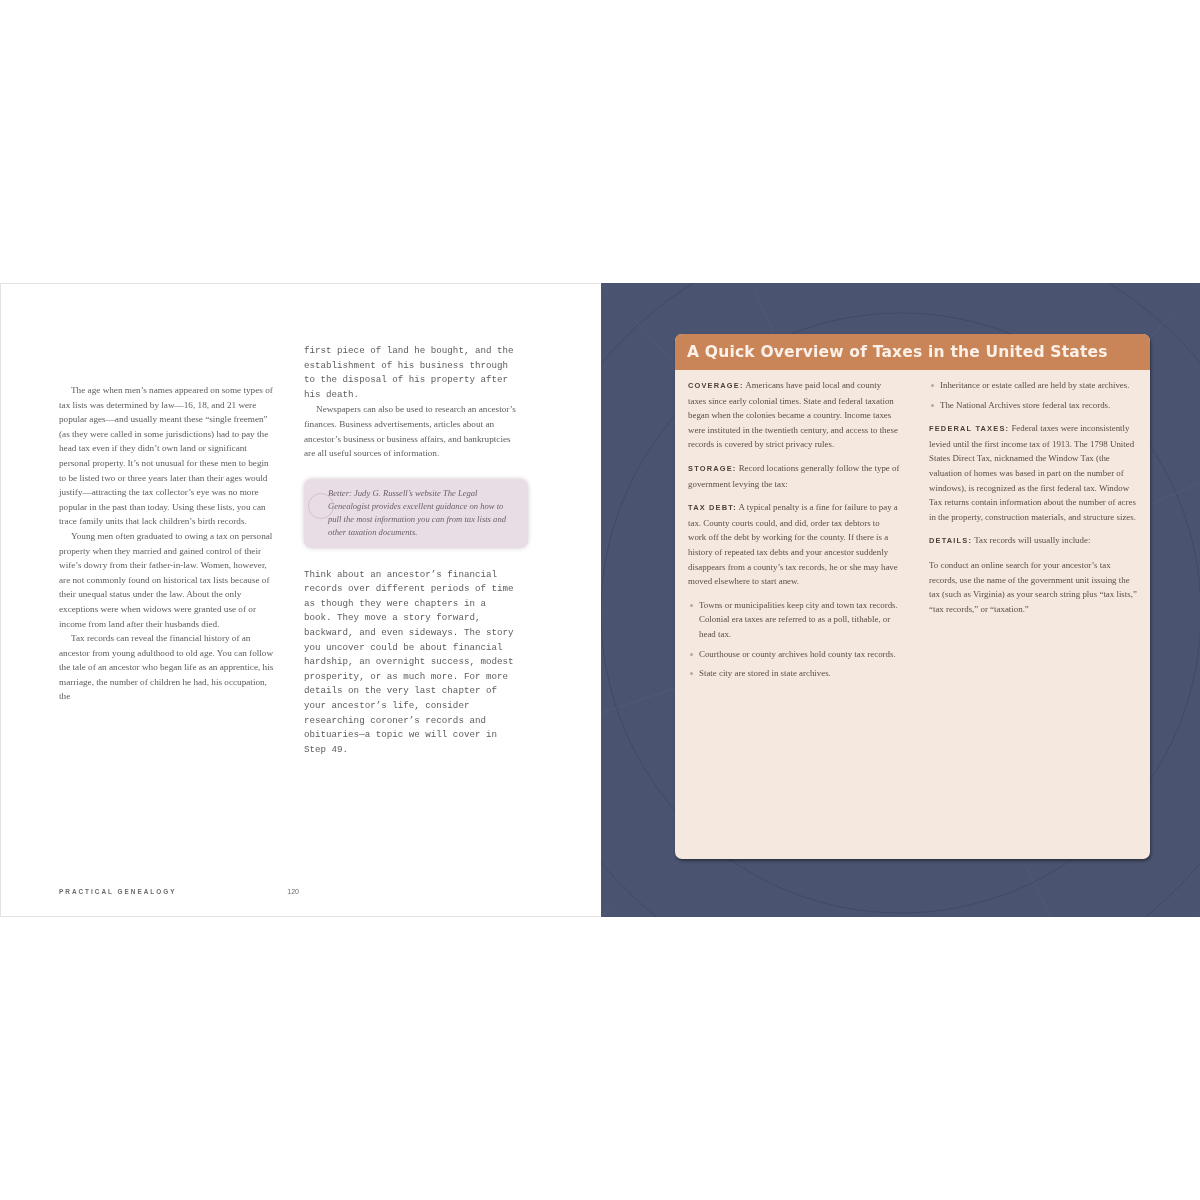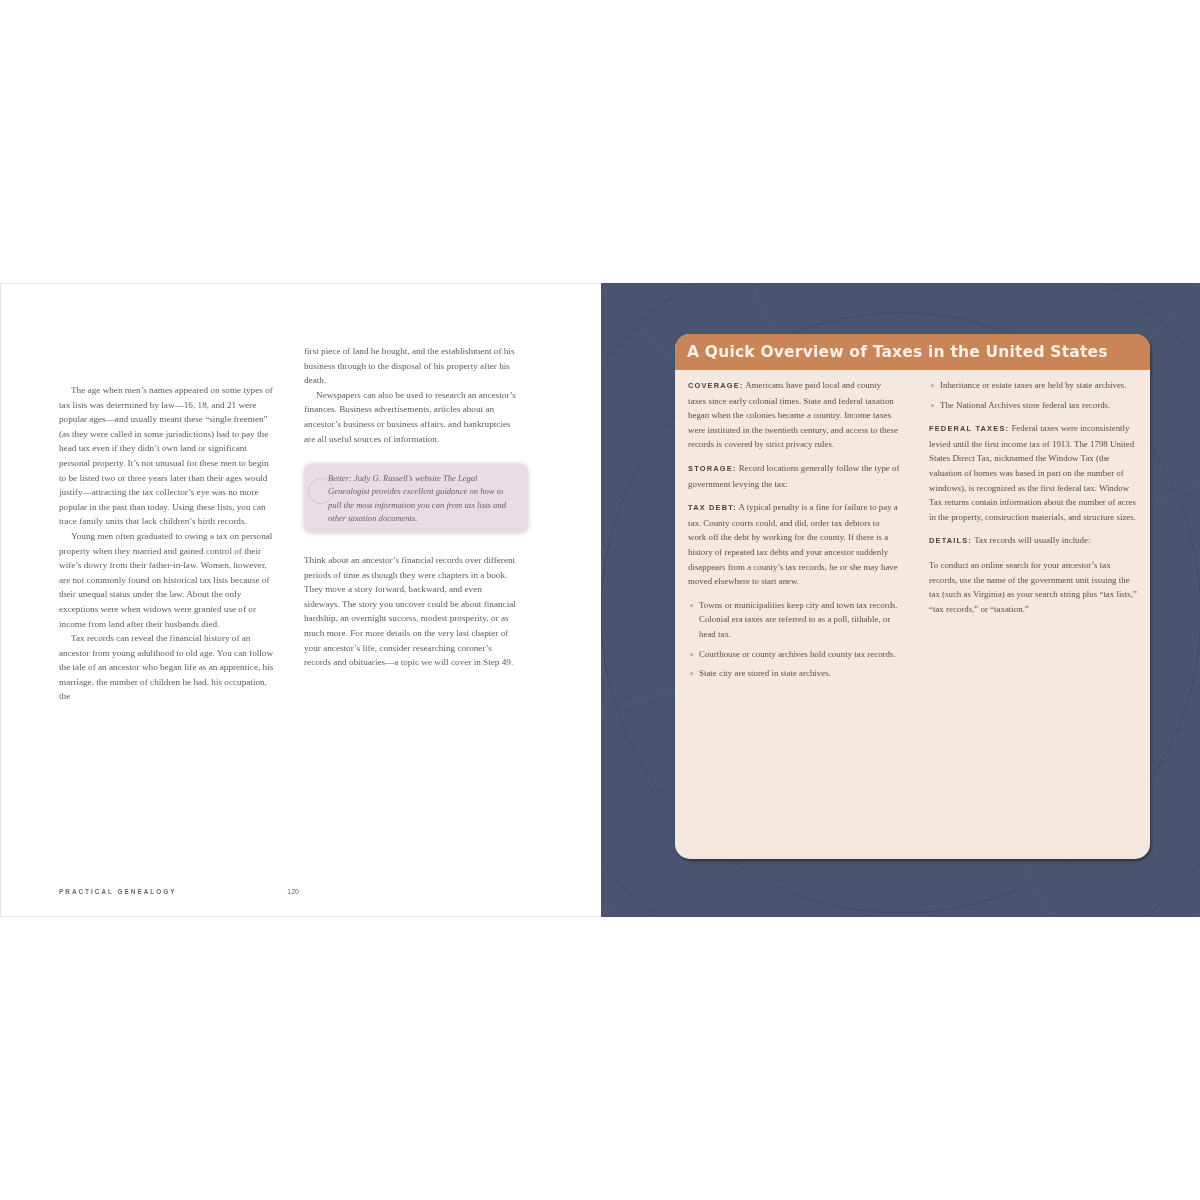--- a/index.html
+++ b/index.html
@@ -28,7 +28,7 @@
       text-align: left;
     }
     .col p { margin: 0; text-indent: 12px; }
-    .col p.noindent { text-indent: 0; }
+    .col p.noindent { text-indent: 0; font-family: Liberation Mono, monospace; }
     .col-1 { left: 58px; margin-top: 39px; }
     .col-2 { left: 303px; }
     .callout {

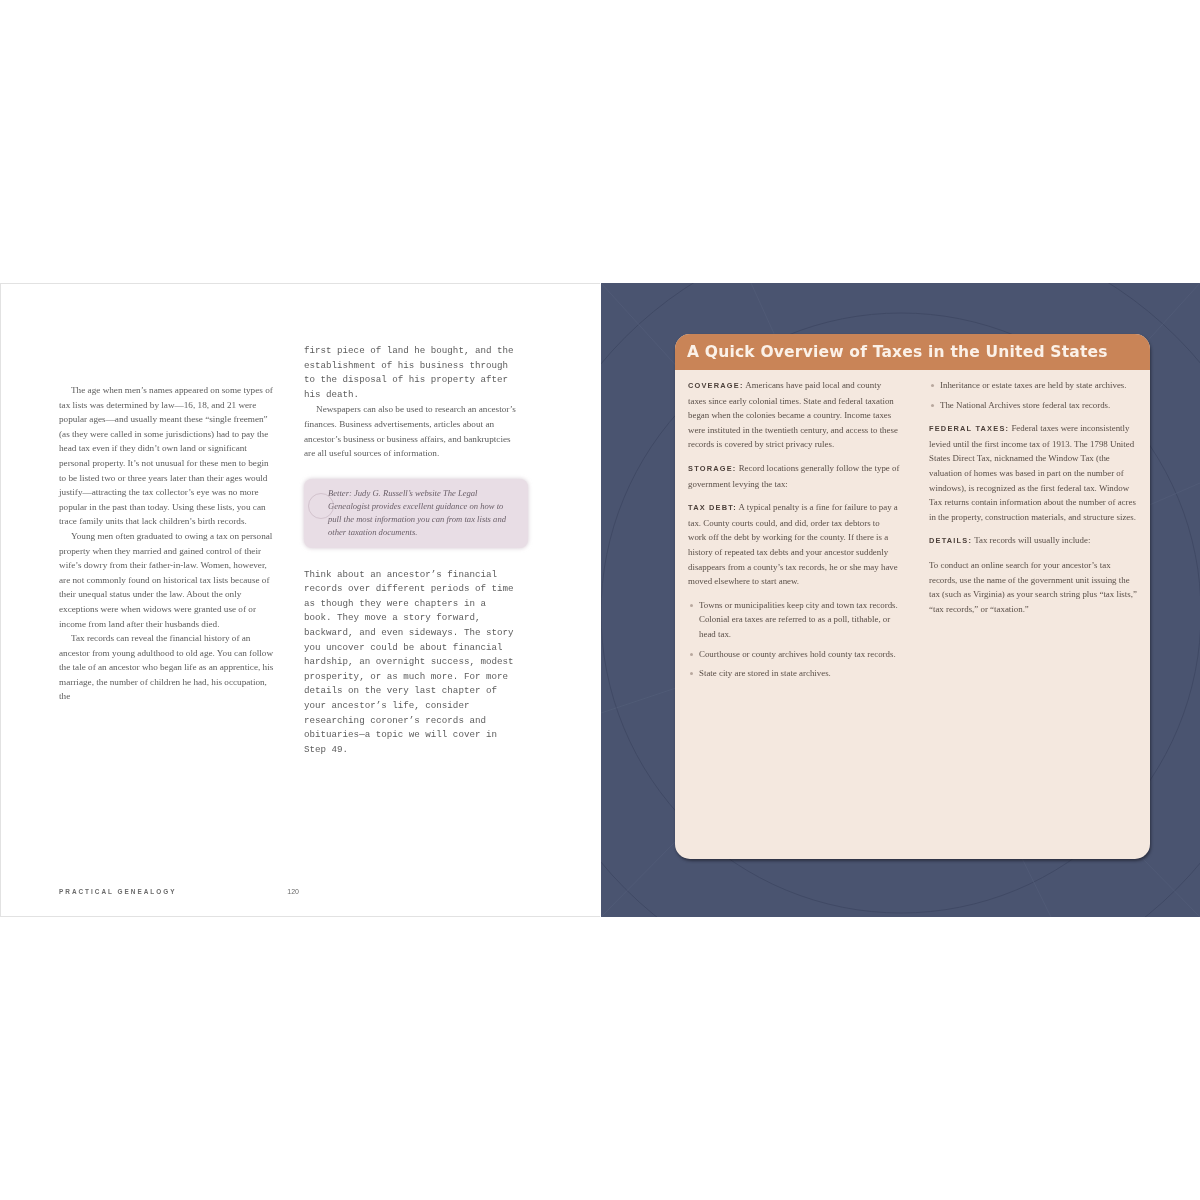--- a/index.html
+++ b/index.html
@@ -52,7 +52,7 @@
 
     .box {
       position: absolute; left: 74px; top: 51px; width: 475px; height: 525px;
-      background: #f4e8df; border-radius: 15px;
+      background: #f4e8df; border-radius: 7px;
       box-shadow: 1px 2px 3px rgba(20,20,30,0.55);
       overflow: hidden;
     }

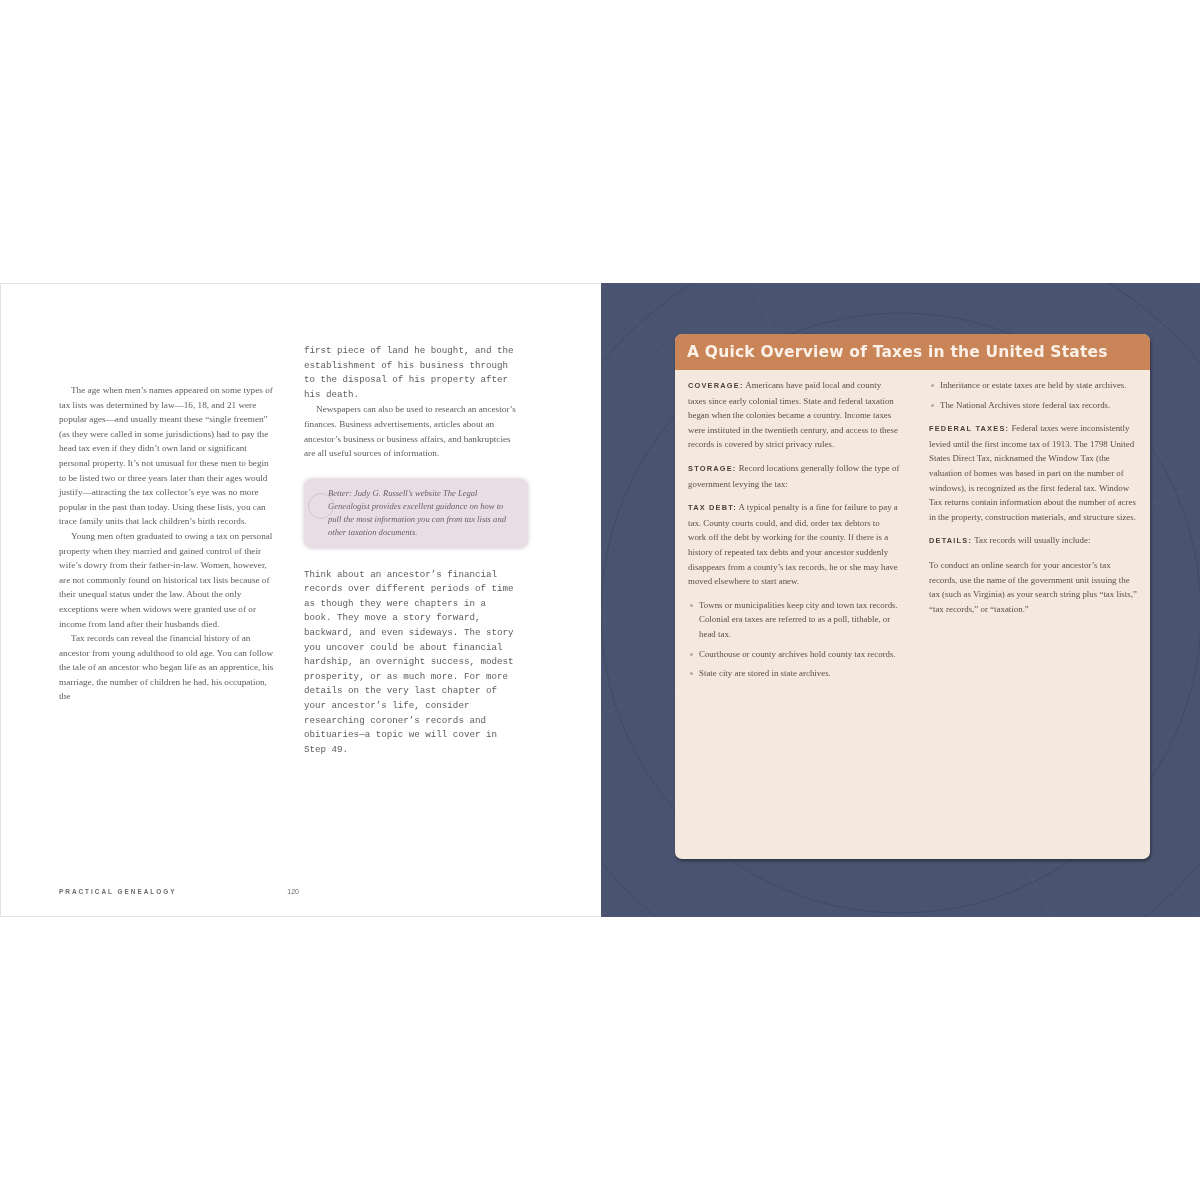--- a/index.html
+++ b/index.html
@@ -158,7 +158,7 @@
 
         <div class="bcol bcol-2">
           <ul>
-            <li>Inheritance or estate taxes are held by state archives.</li>
+            <li>Inheritance or estate called are held by state archives.</li>
             <li>The National Archives store federal tax records.</li>
           </ul>
           <p>

